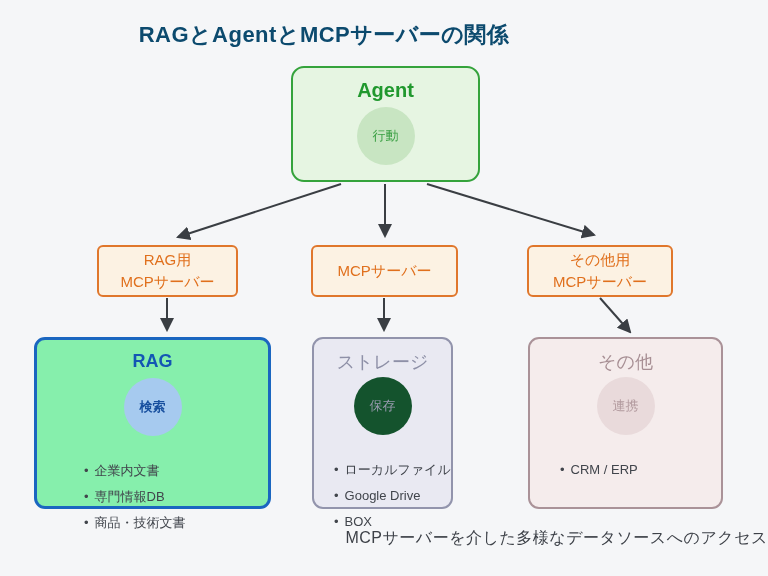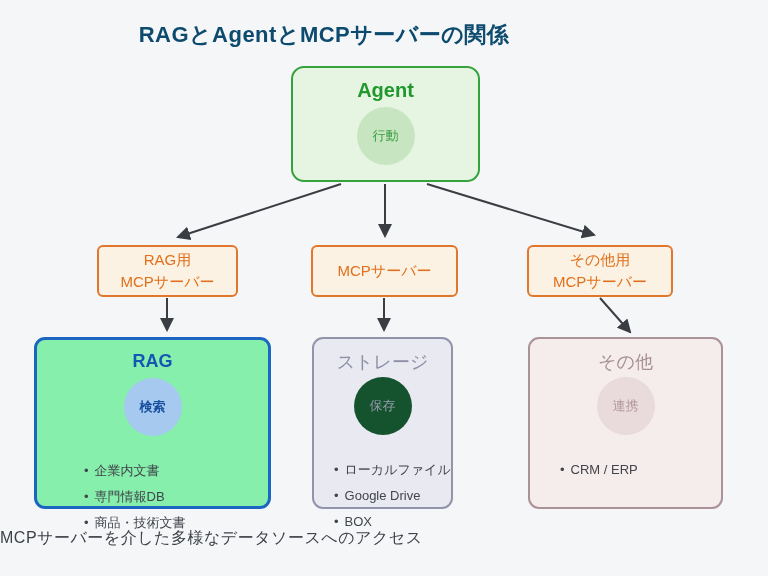--- a/index.html
+++ b/index.html
@@ -29,10 +29,11 @@
     position: absolute;
     top: 528px; left: 0;
     width: 768px;
-    text-align: left;
+    text-align: right;
     font-size: 16px;
     color: #3d4148;
     letter-spacing: 0.5px;
+    padding-left: 48px;
   }
   svg.arrows {
     position: absolute;

